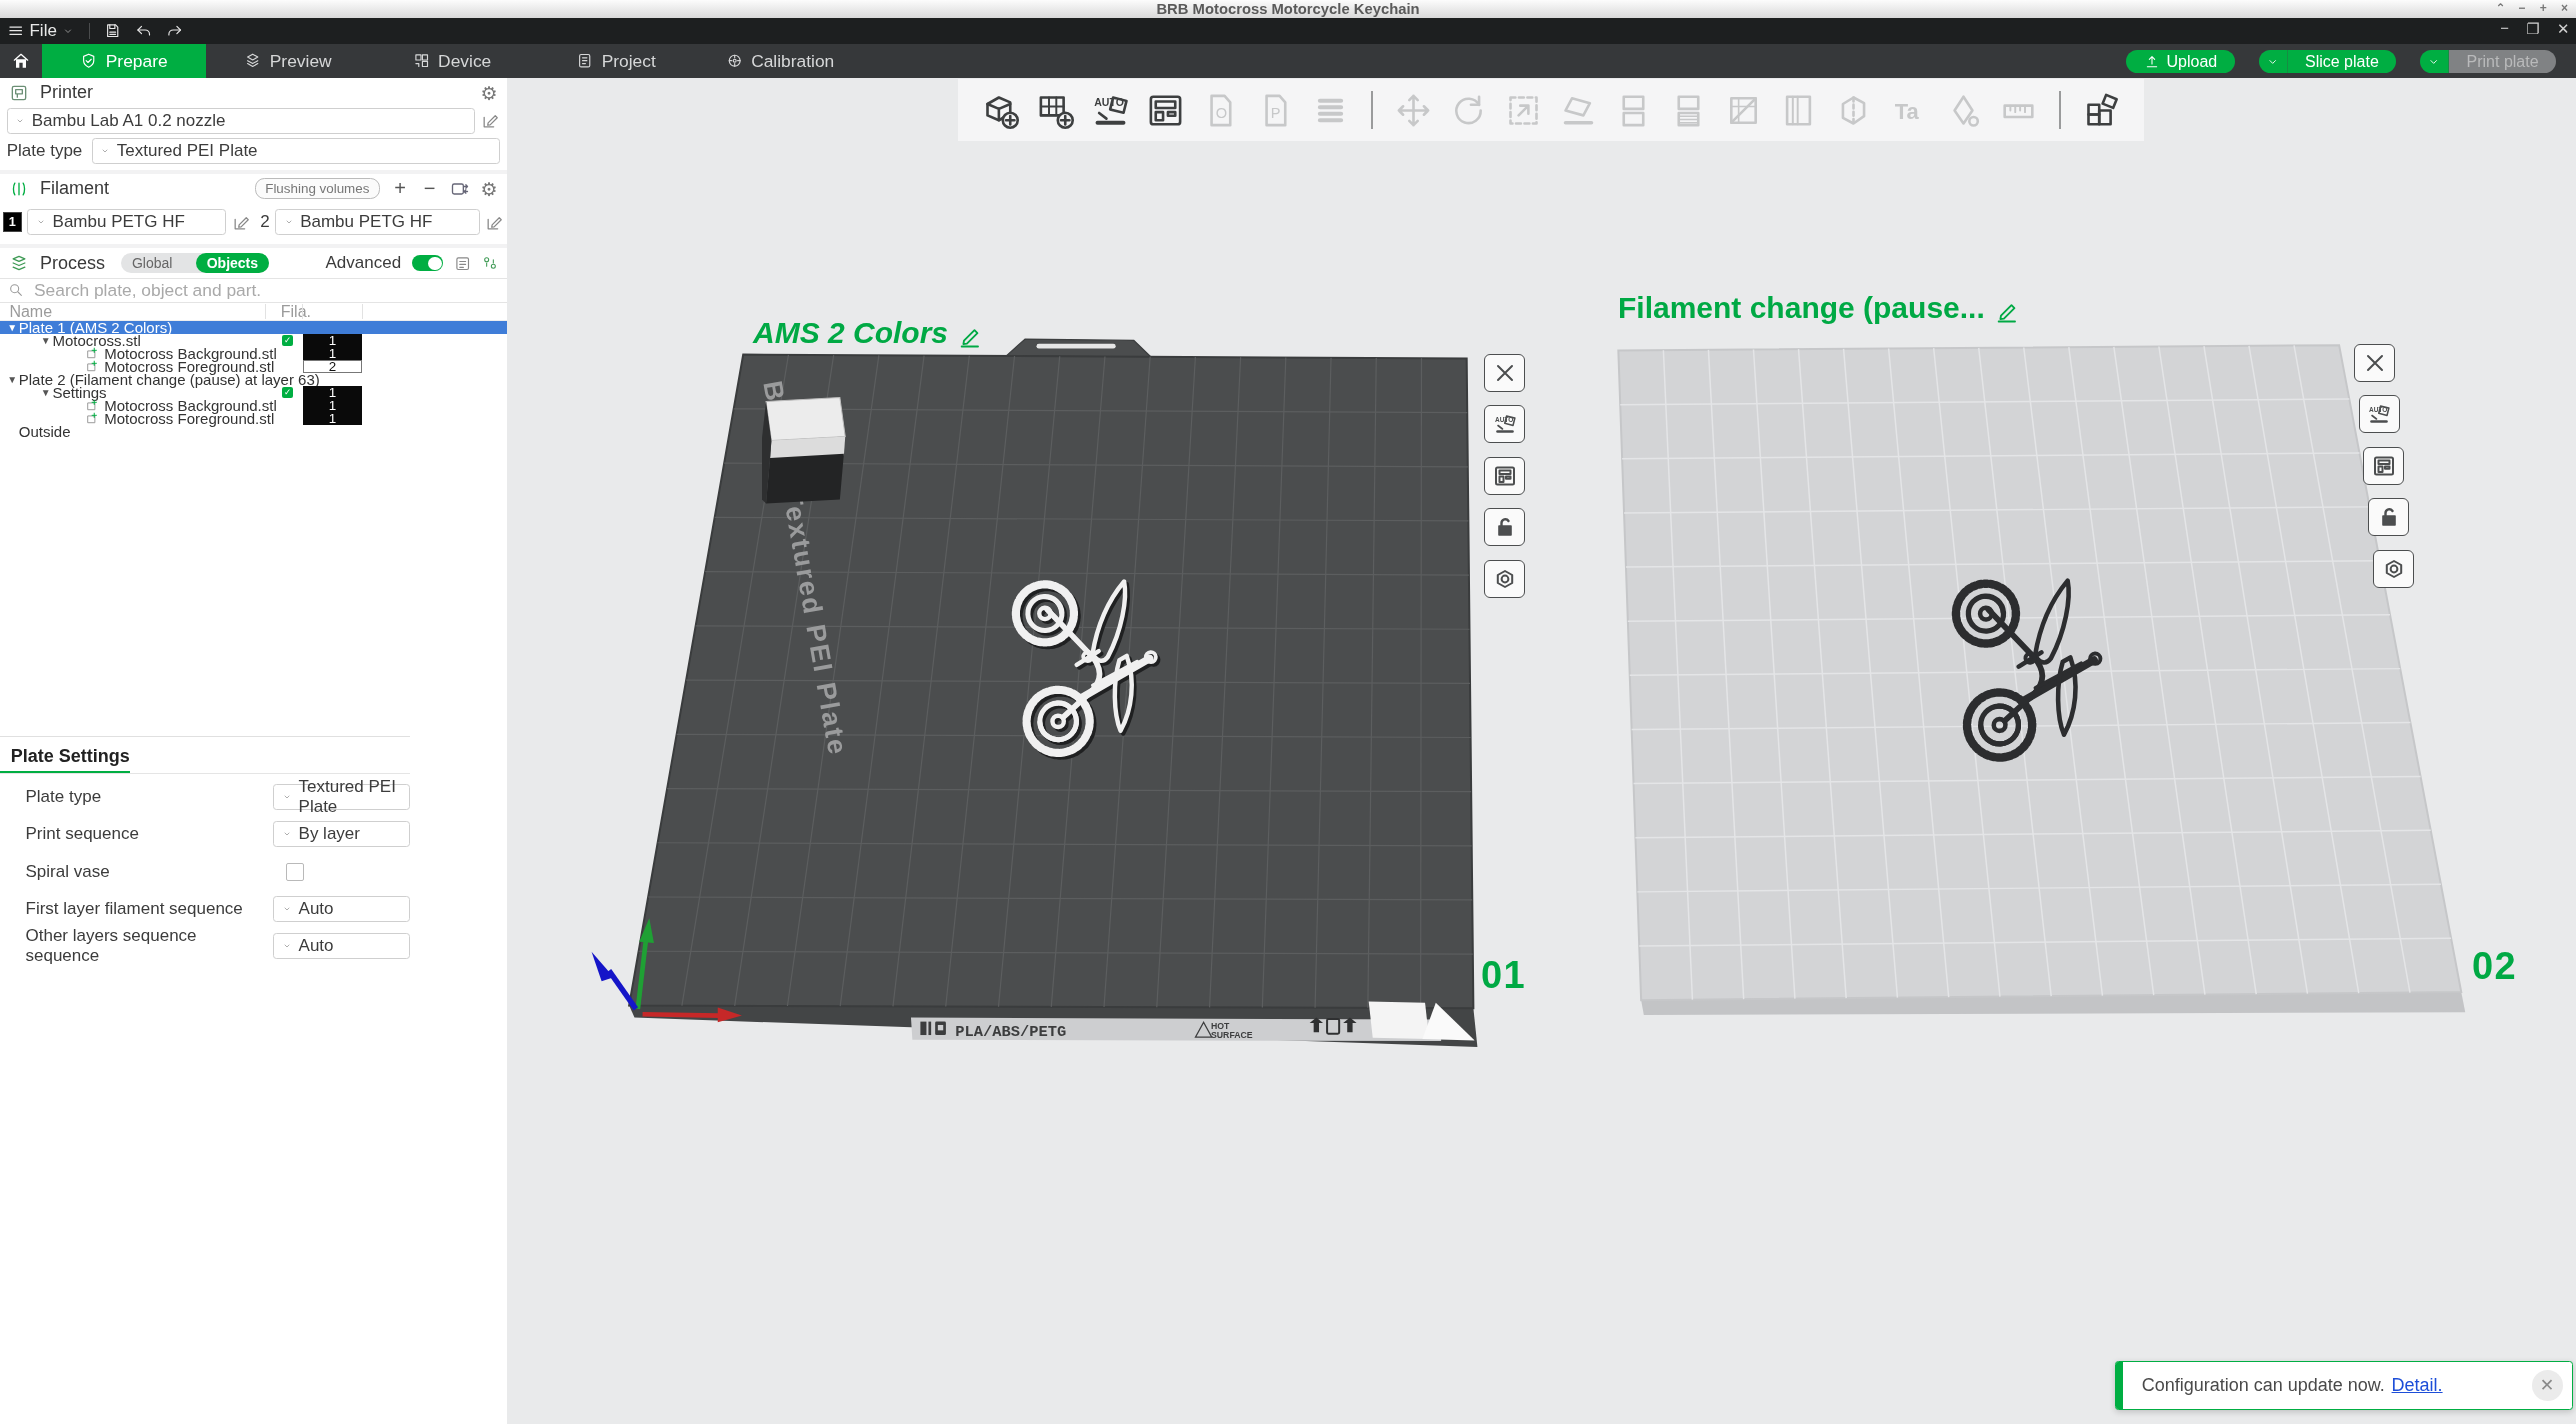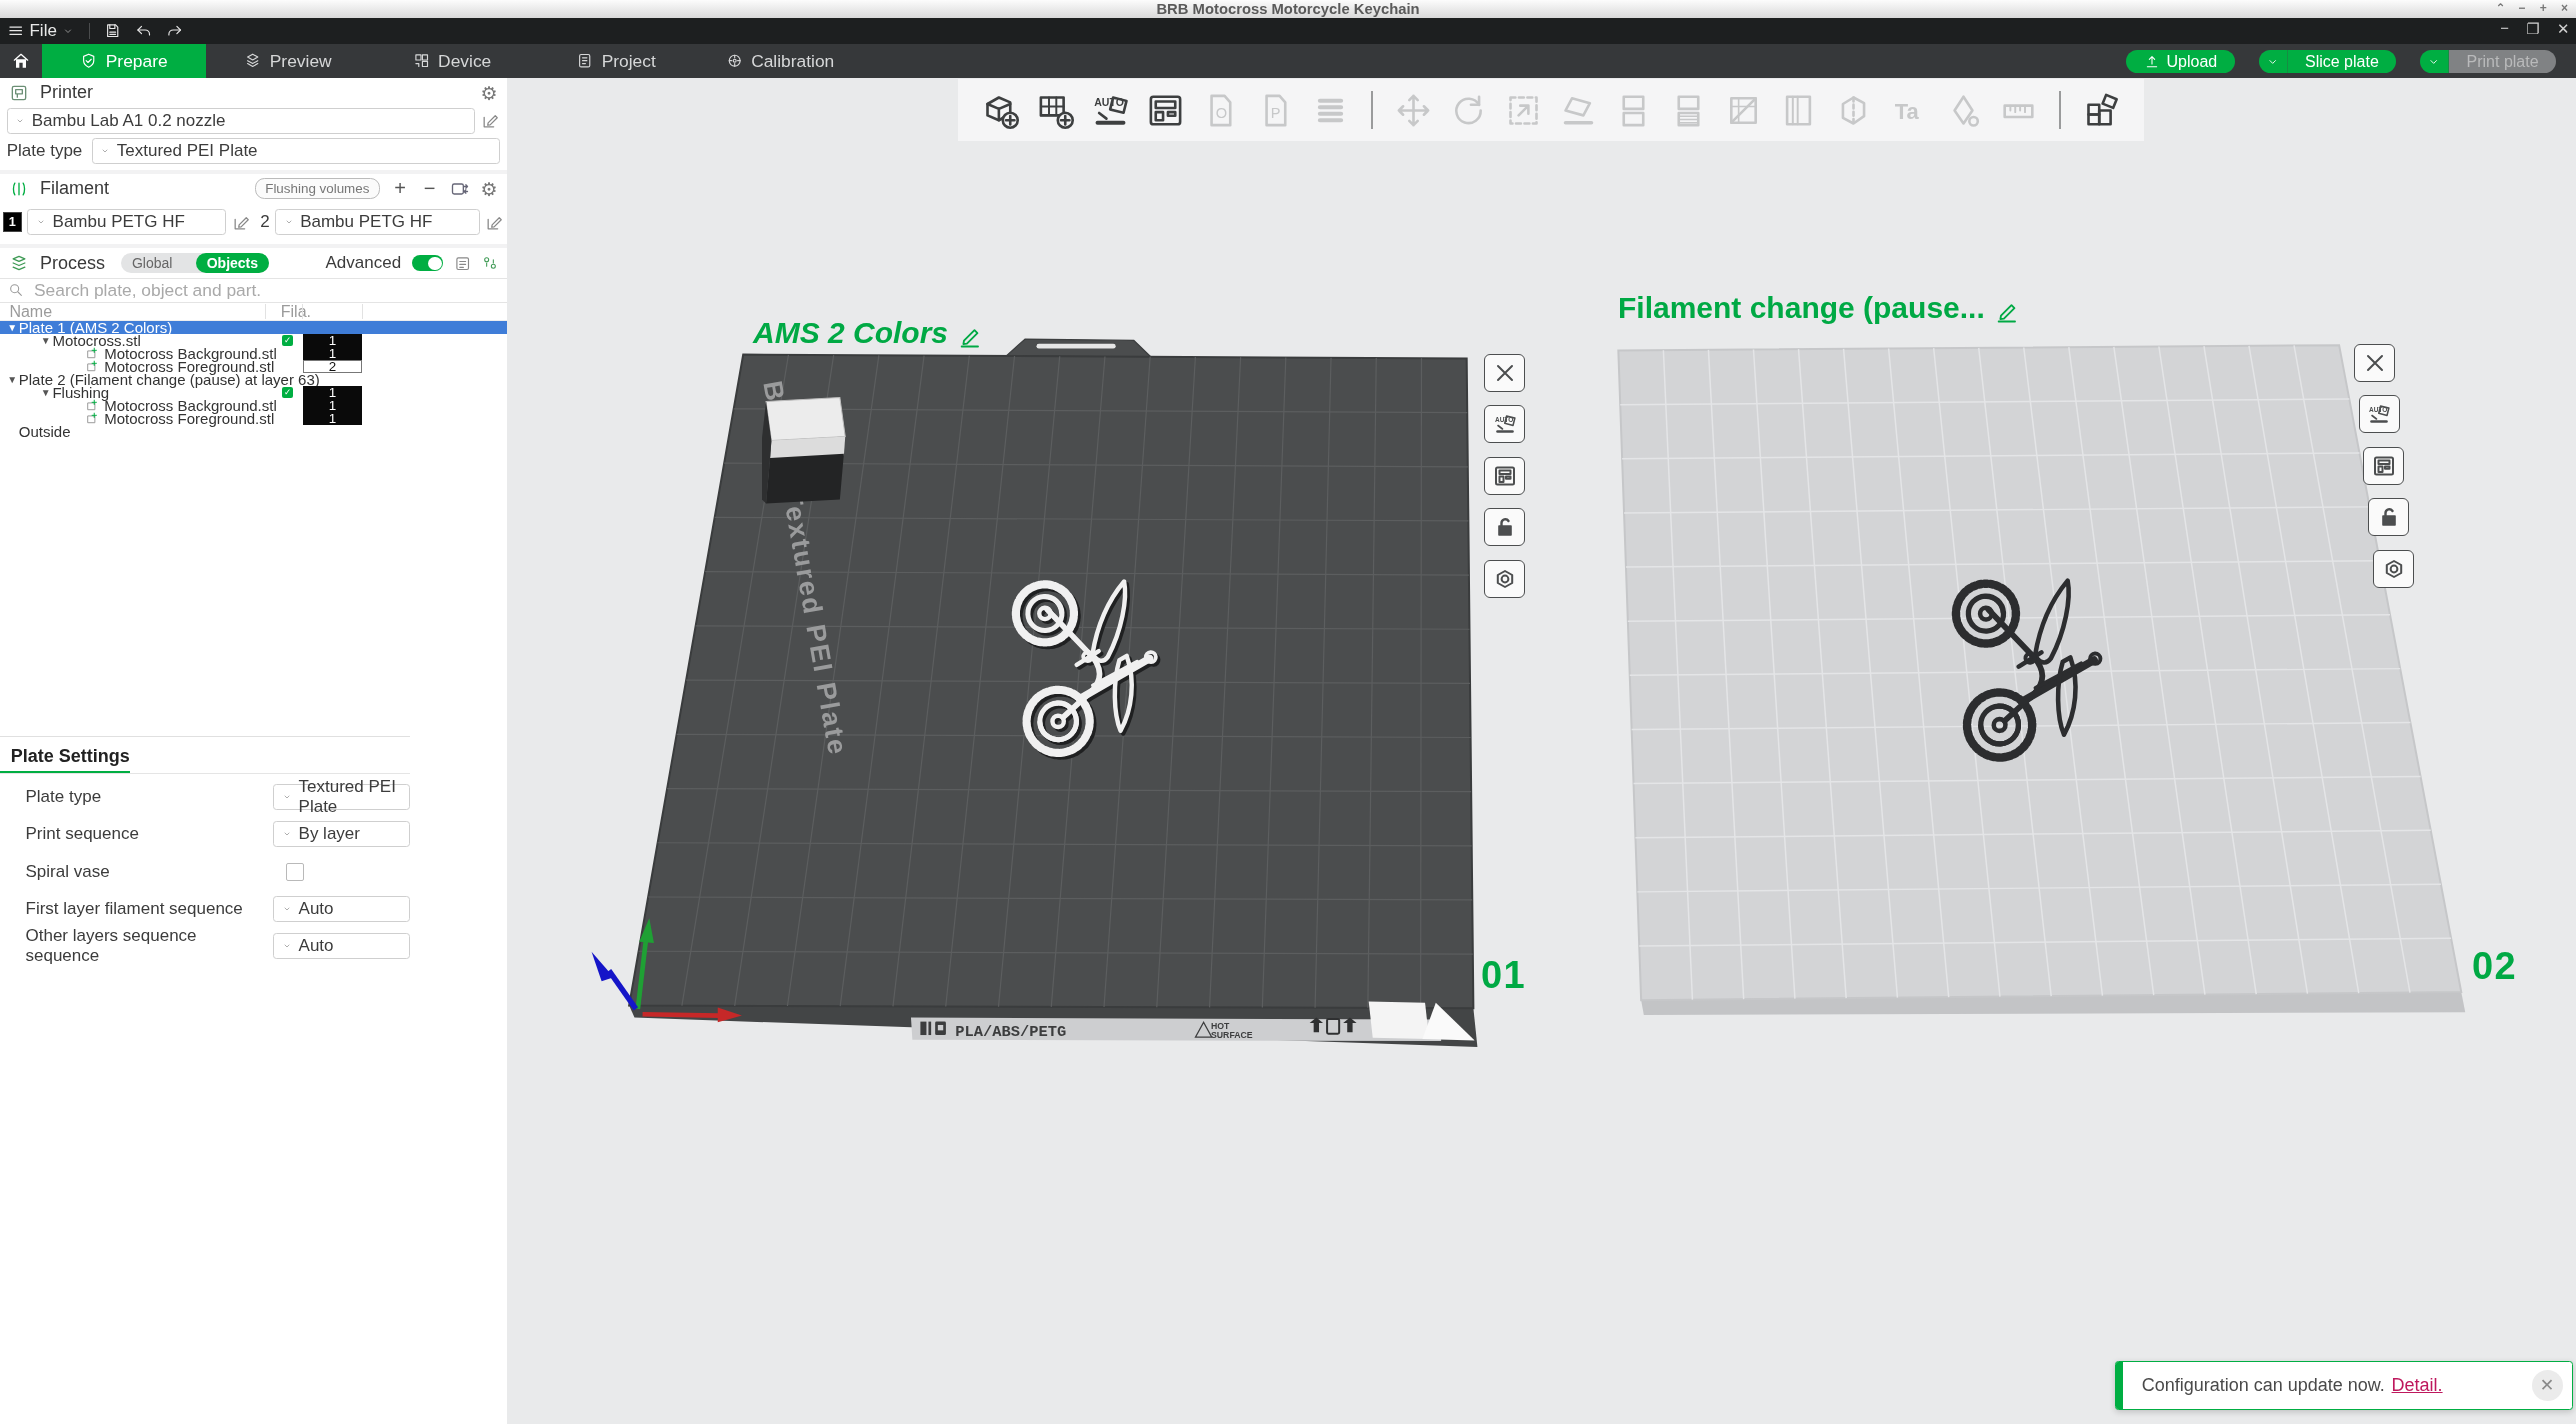--- a/index.html
+++ b/index.html
@@ -458,7 +458,7 @@
       <div class="trow">
         <span style="width:39px;flex:none"></span>
         <span class="expander">▼</span>
-        <span style="white-space:nowrap">Flushing</span>
+        <span style="white-space:nowrap">Settings</span>
         <span class="chk">✓</span>
         <span class="fila dark">1</span>
       </div>

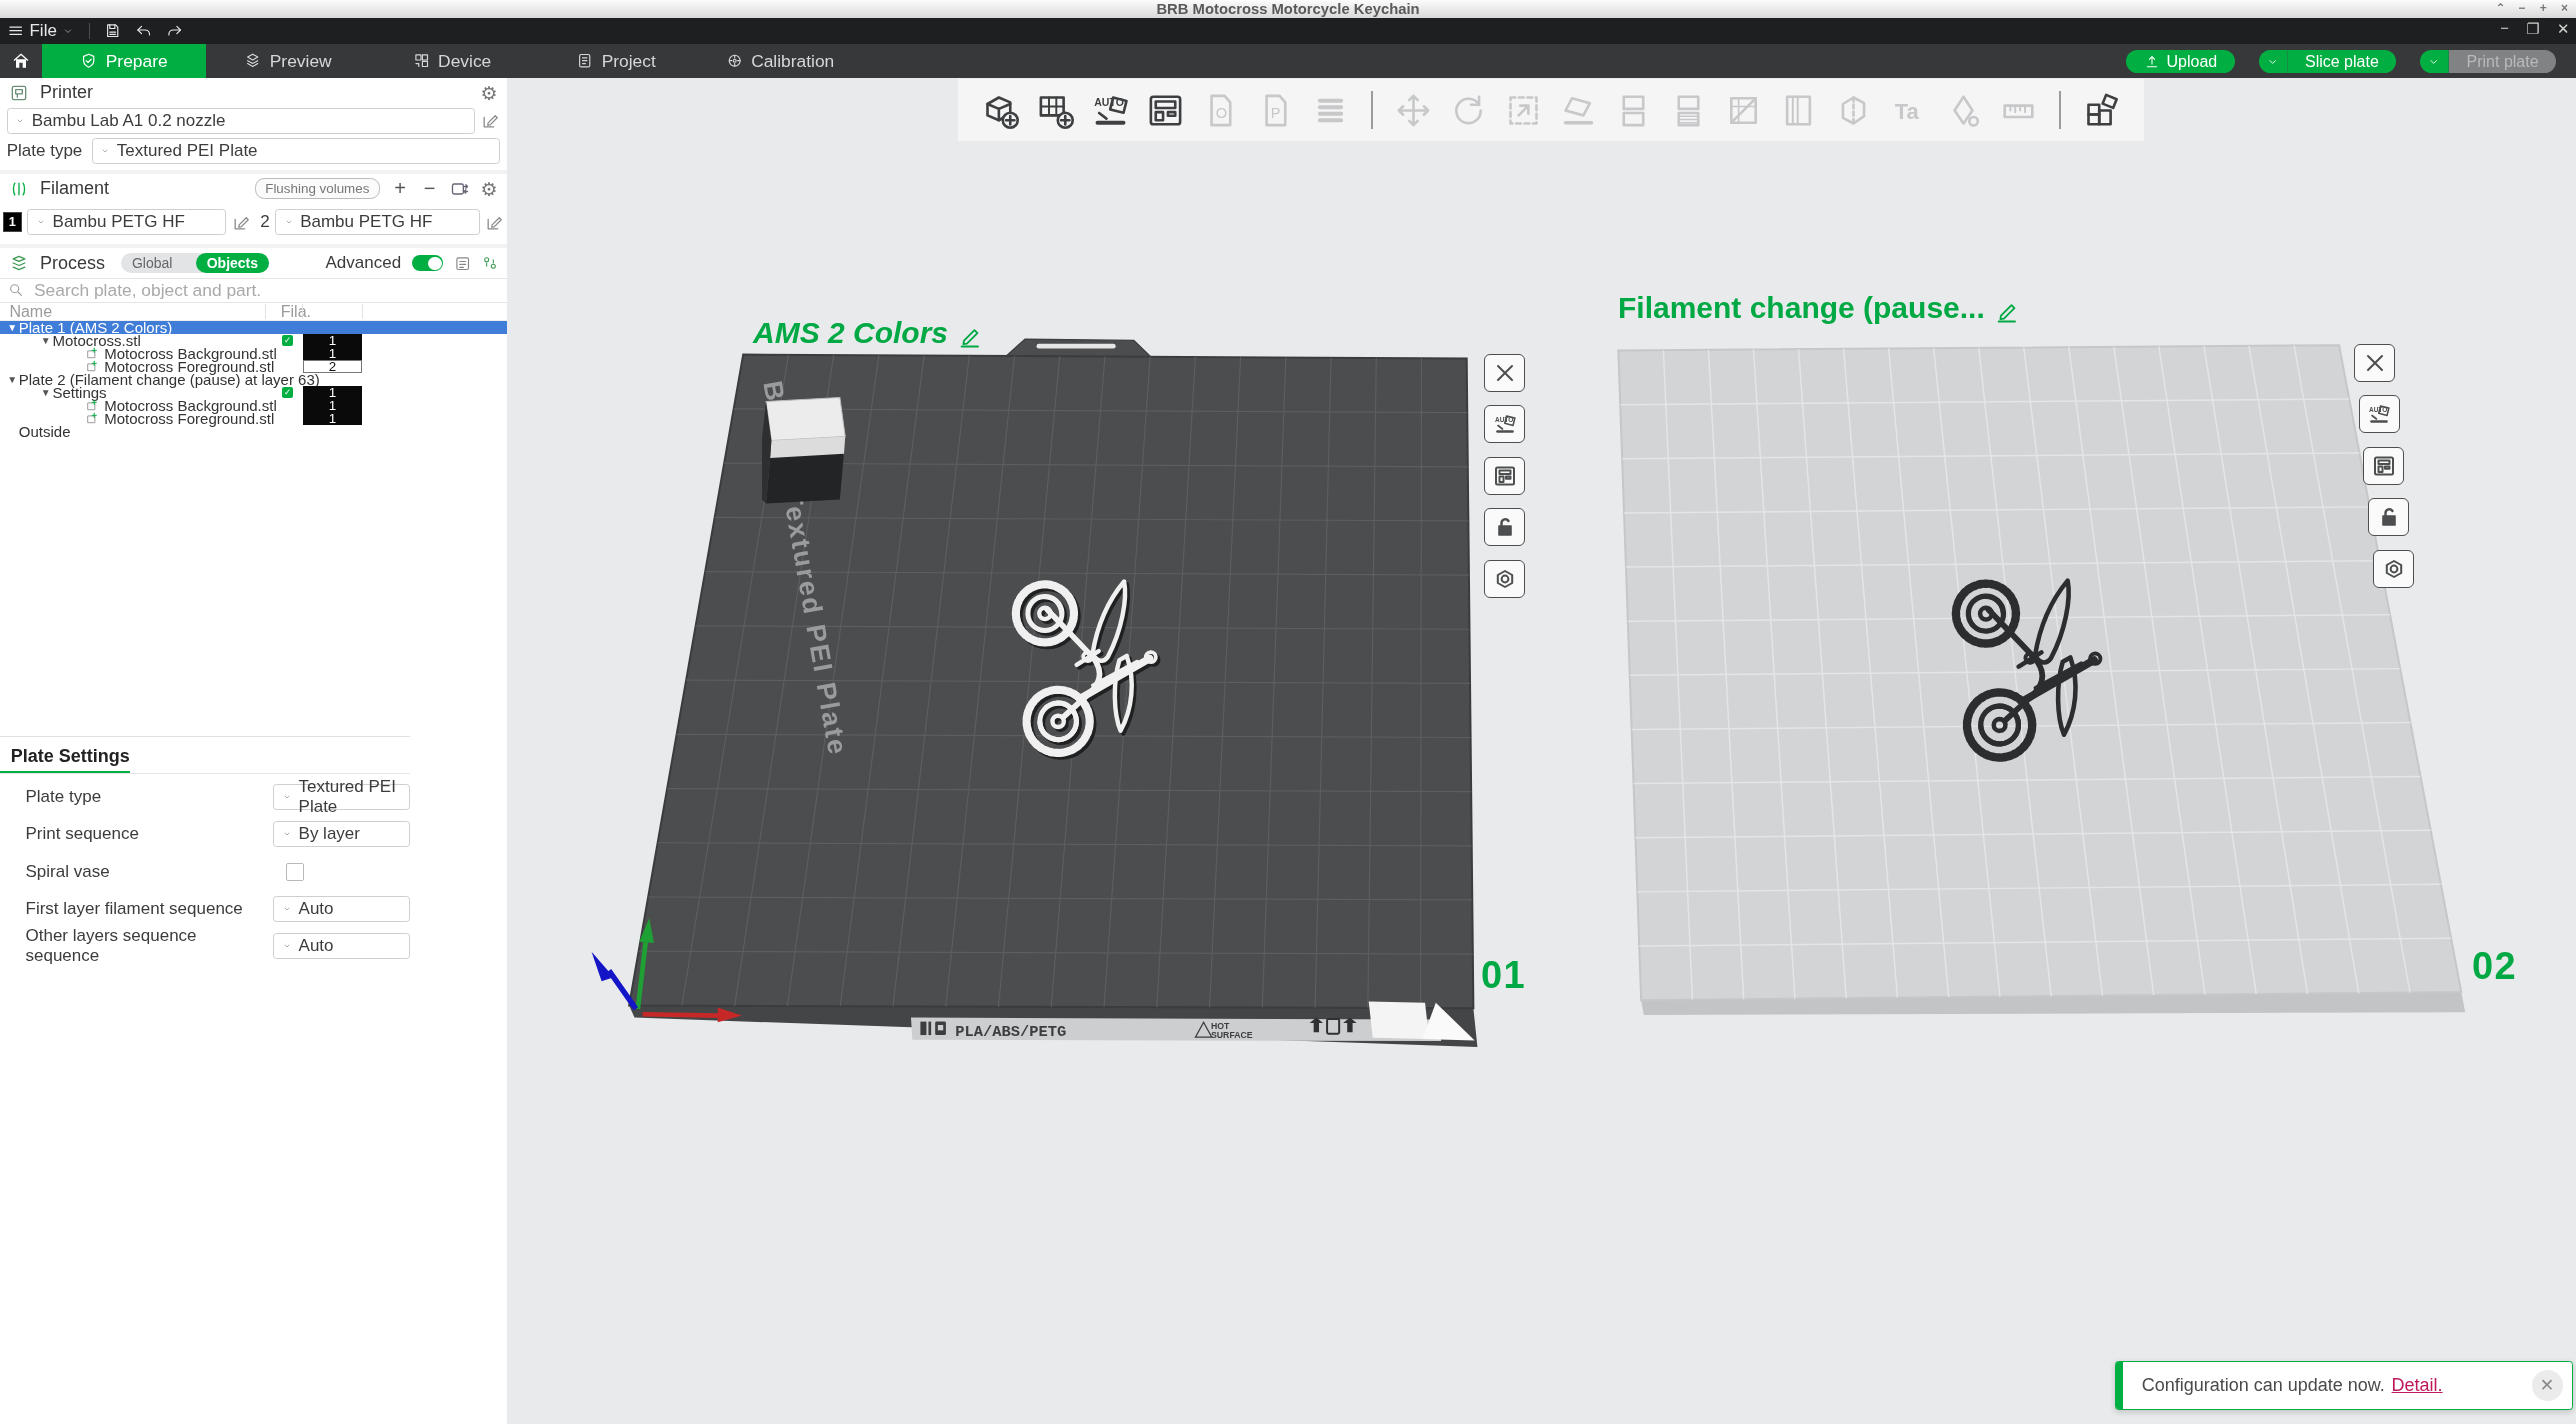--- a/index.html
+++ b/index.html
@@ -107,7 +107,7 @@
          box-shadow:0 2px 6.7px rgba(0,0,0,.18);display:flex;align-items:center;}
   #toast .bar{width:6.7px;height:100%;background:#00ae42;border-radius:2px 0 0 2px;flex:none;}
   #toast .msg{font-size:18px;color:#4a4a4a;margin-left:19px;}
-  #toast a{color:#be185d;text-decoration:underline;margin-left:6.7px;font-size:18px;}
+  #toast a{color:#1d4ed8;text-decoration:underline;margin-left:6.7px;font-size:18px;}
   #toast .close{margin-left:auto;margin-right:9.4px;width:31px;height:31px;border-radius:50%;background:#ebebeb;
                 color:#8a8a8a;display:flex;align-items:center;justify-content:center;font-size:17.4px;}
 </style>

